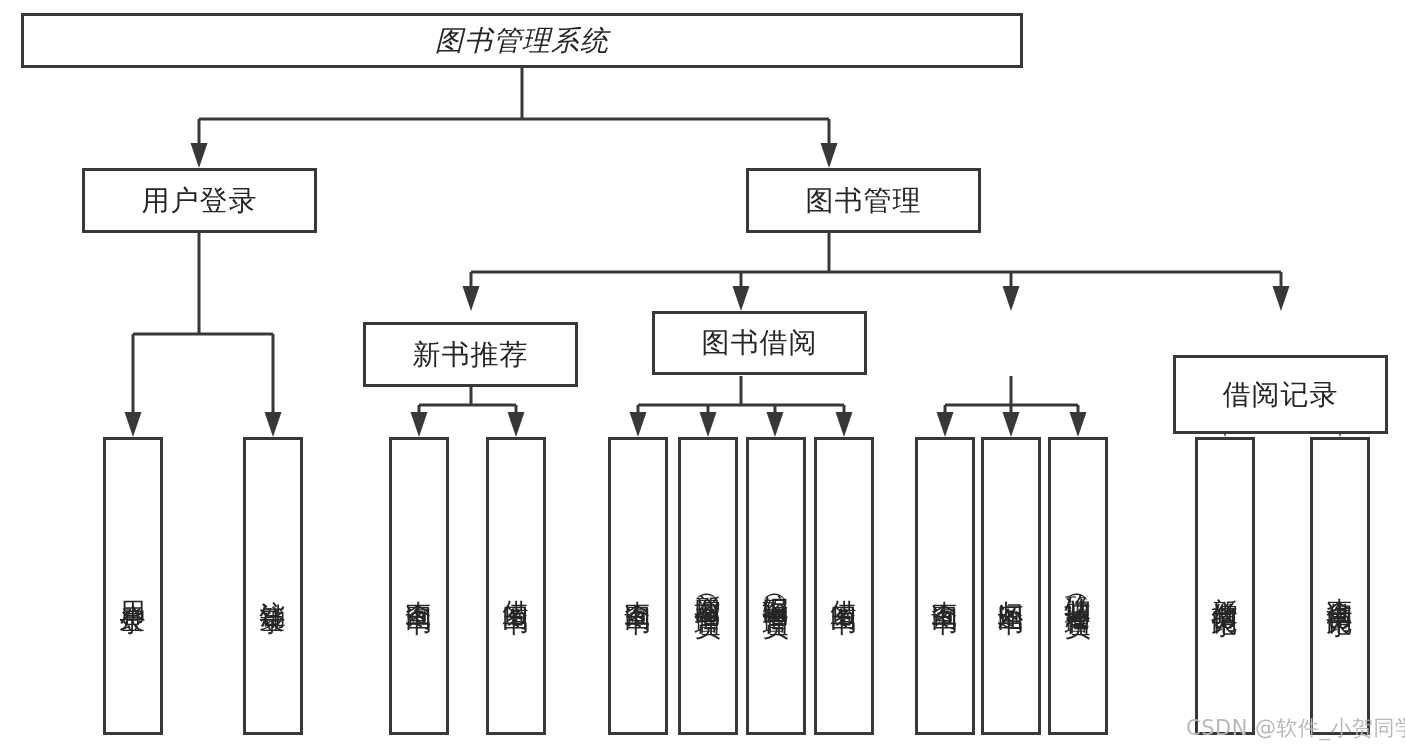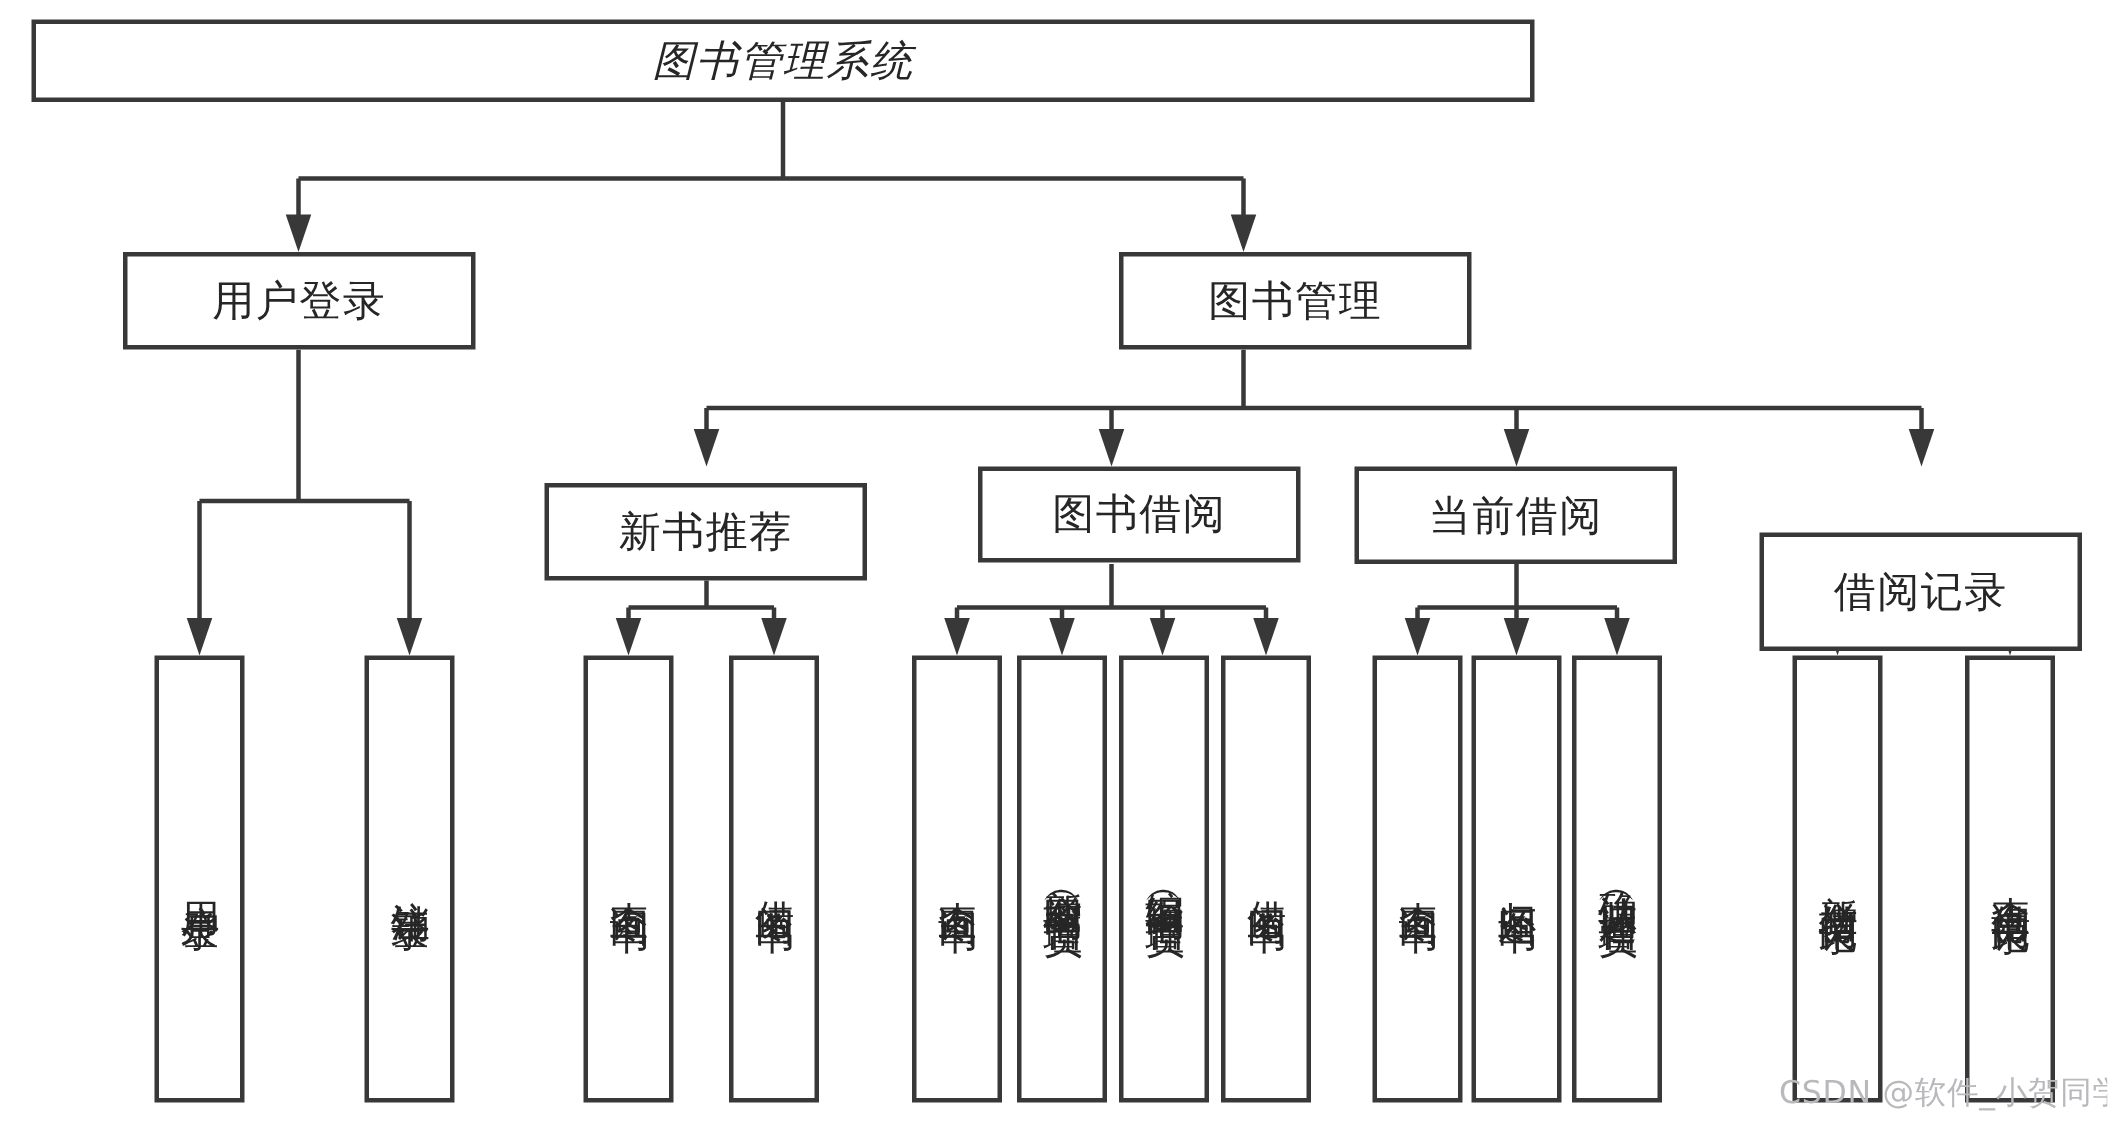--- a/index.html
+++ b/index.html
@@ -101,7 +101,6 @@
 
   <div class="node hbox" style="left:363px; top:322px; width:215px; height:65px;">新书推荐</div>
   <div class="node hbox" style="left:633px; top:311px; width:215px; height:64px;margin-left:19px;">图书借阅</div>
-  <div class="node hbox" style="left:903px; top:311px; width:215px; height:65px;">当前借阅</div>
   <div class="node hbox" style="left:1173px; top:311px; width:215px; height:79px;margin-top:44px;">借阅记录</div>
 
   <div class="node vbox" style="left:103px; top:437px; width:60px; height:298px;">

